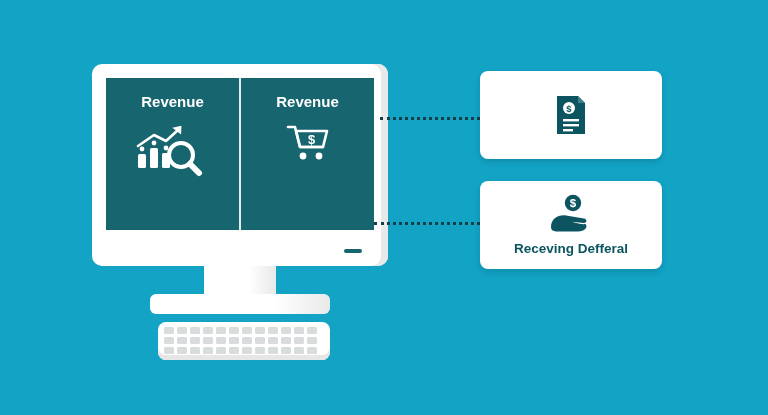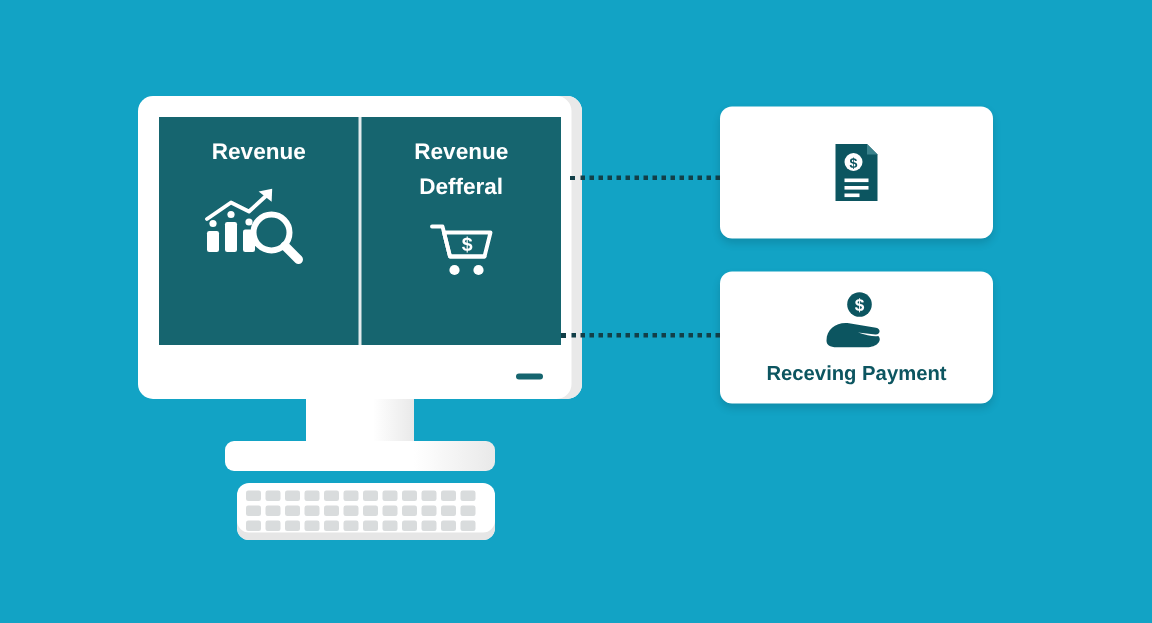--- a/index.html
+++ b/index.html
@@ -125,7 +125,6 @@
       <div class="panel">
         <div class="panel-title">
           <div>Revenue</div>
-          <div>Defferal</div>
         </div>
         <div class="panel-icon">
           <svg width="46" height="44" viewBox="0 0 46 44">

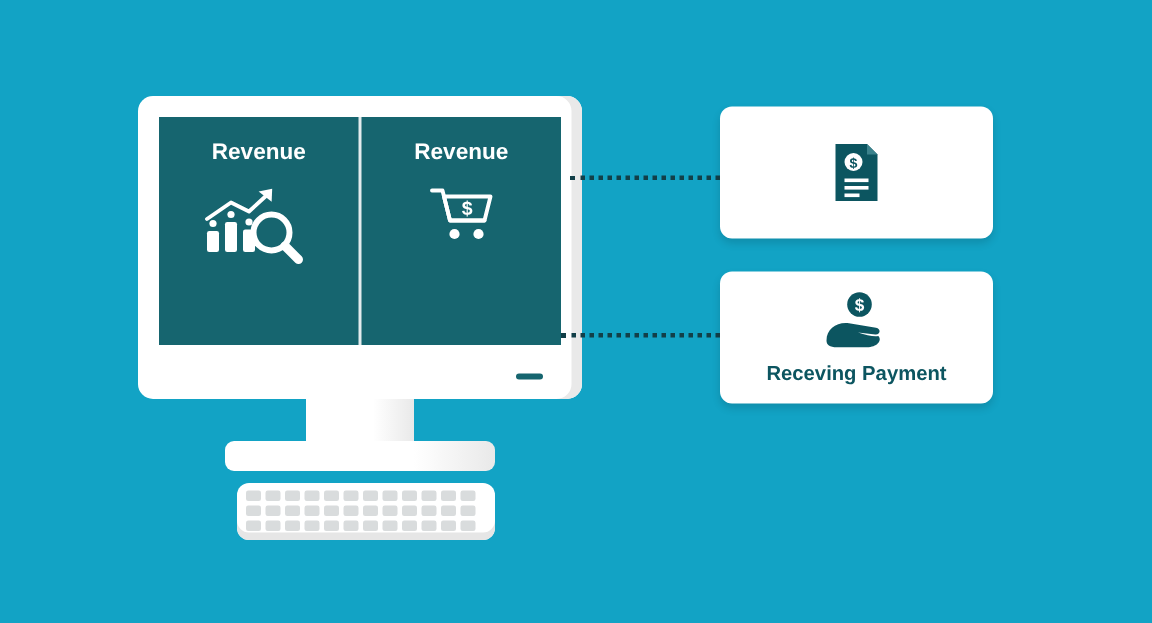--- a/index.html
+++ b/index.html
@@ -209,7 +209,7 @@
         <path class="dk" d="M2 33 C2 25 9 20.5 17 21.5 L35 24.5 C38.5 25.1 38 29.4 34.5 29 L23 27.7 C28.5 29.4 33.5 30.6 36.5 30 C39.5 33 35.5 37.5 29 37.5 L9 37.5 C4 37.5 2 36 2 33 Z"></path>
       </svg>
     </div>
-    <div class="card-label">Receving Payment</div>
+    <div class="card-label">Receving Defferal</div>
   </div>
 
 </div>

